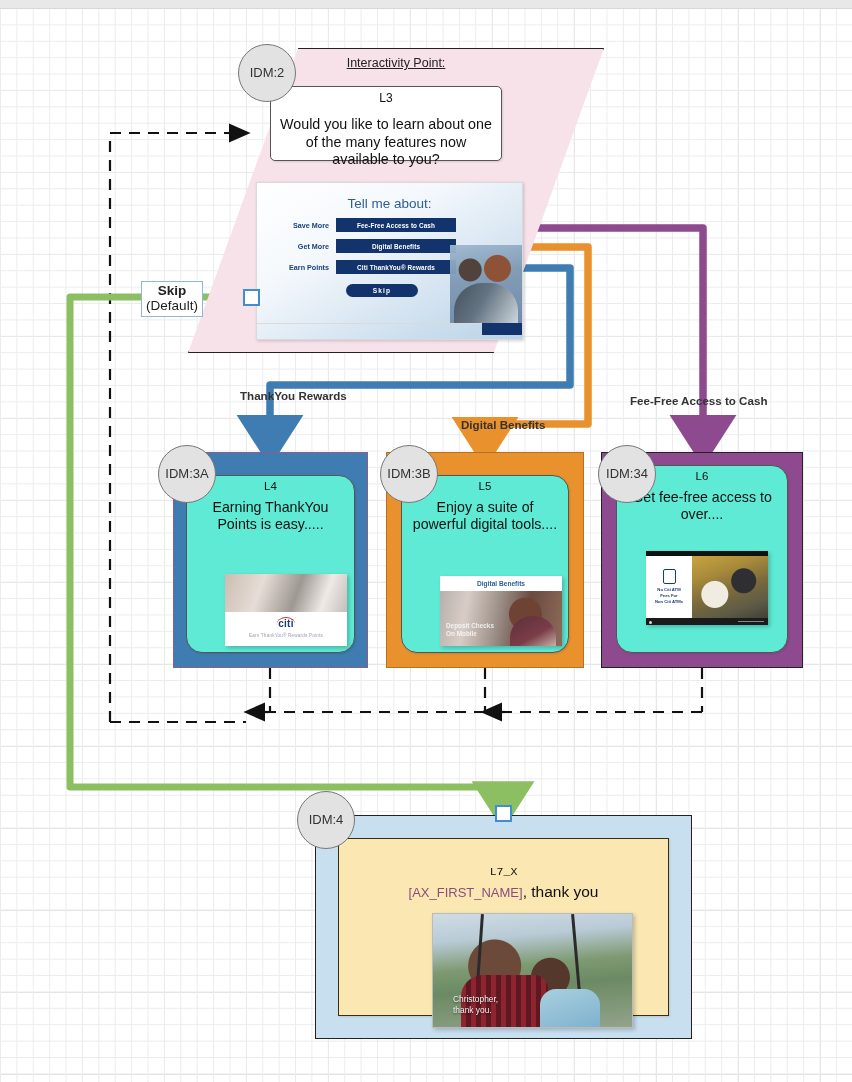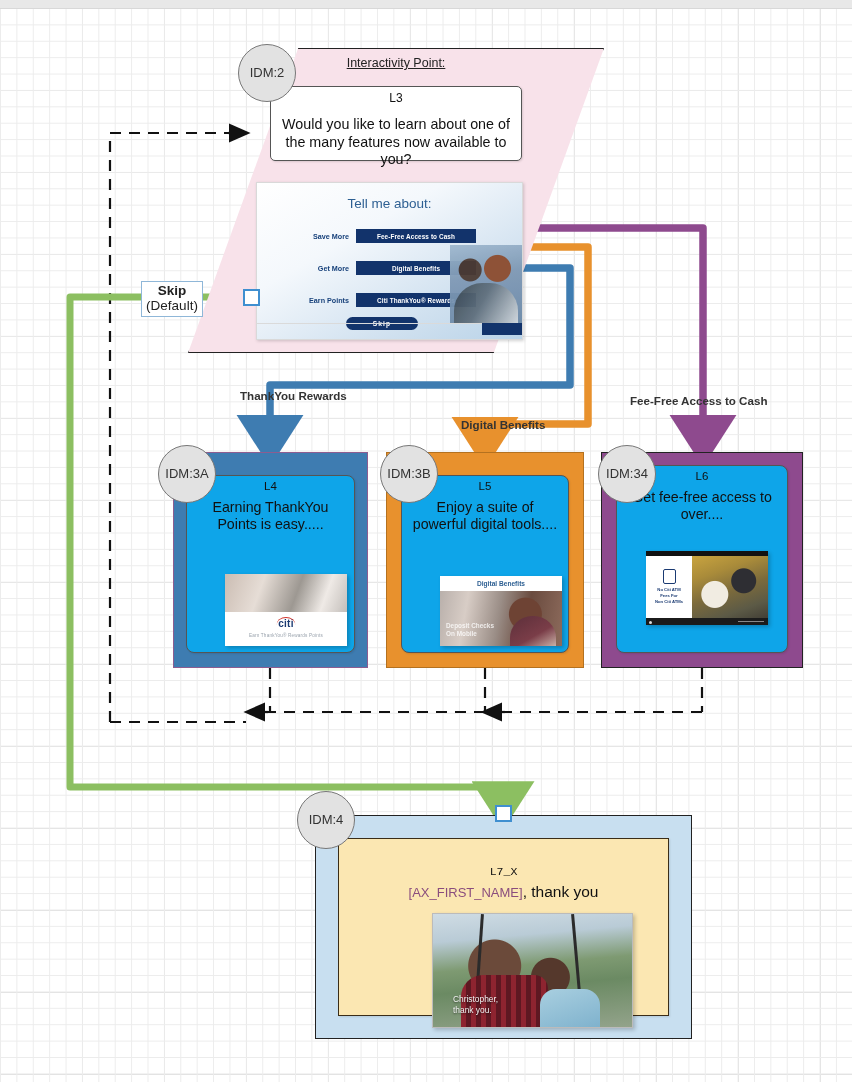--- a/index.html
+++ b/index.html
@@ -85,7 +85,7 @@
   #l3-box {
     position: absolute;
     left: 82px; top: 38px;
-    width: 252px; height: 75px;
+    width: 232px; height: 75px;
     background: #fff;
     border: 1.6px solid #555;
     border-radius: 5px;

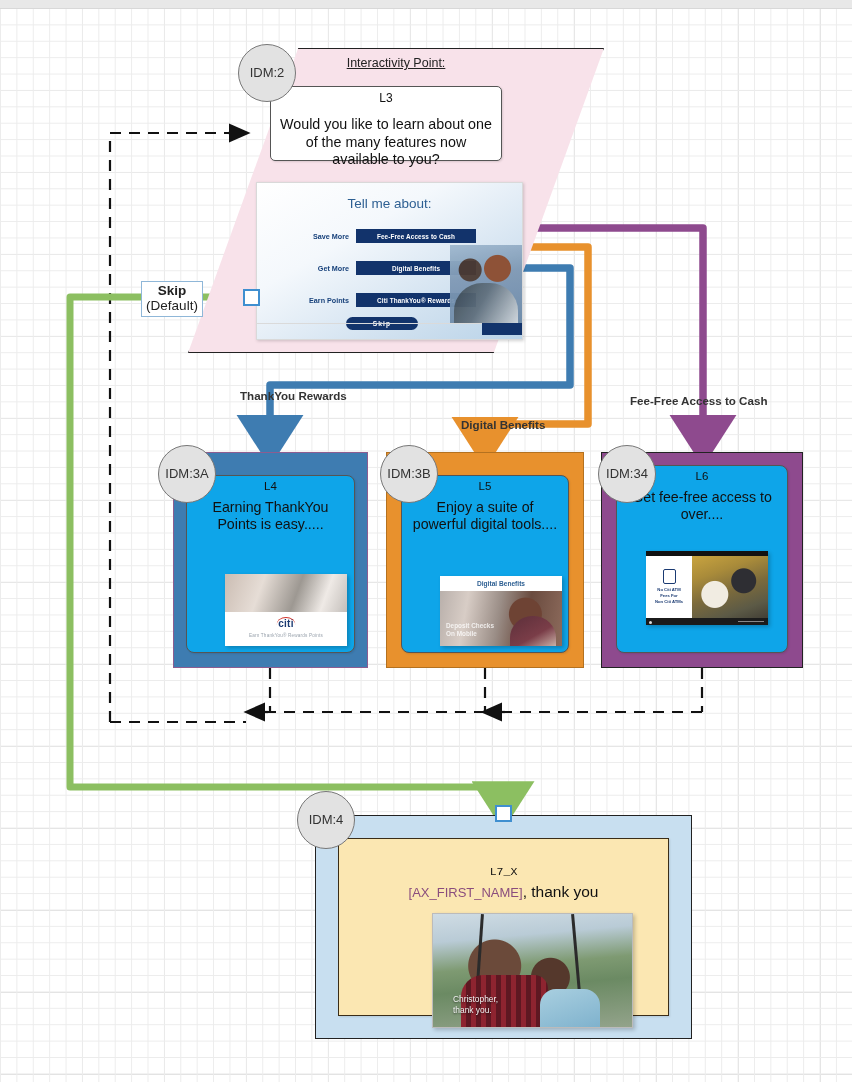--- a/index.html
+++ b/index.html
@@ -128,8 +128,8 @@
   #slide .row {
     display: flex;
     align-items: center;
-    margin-top: 18px;
-    padding-left: 28px;
+    margin-top: 7px;
+    padding-left: 8px;
   }
   #slide .row .rl {
     width: 64px;

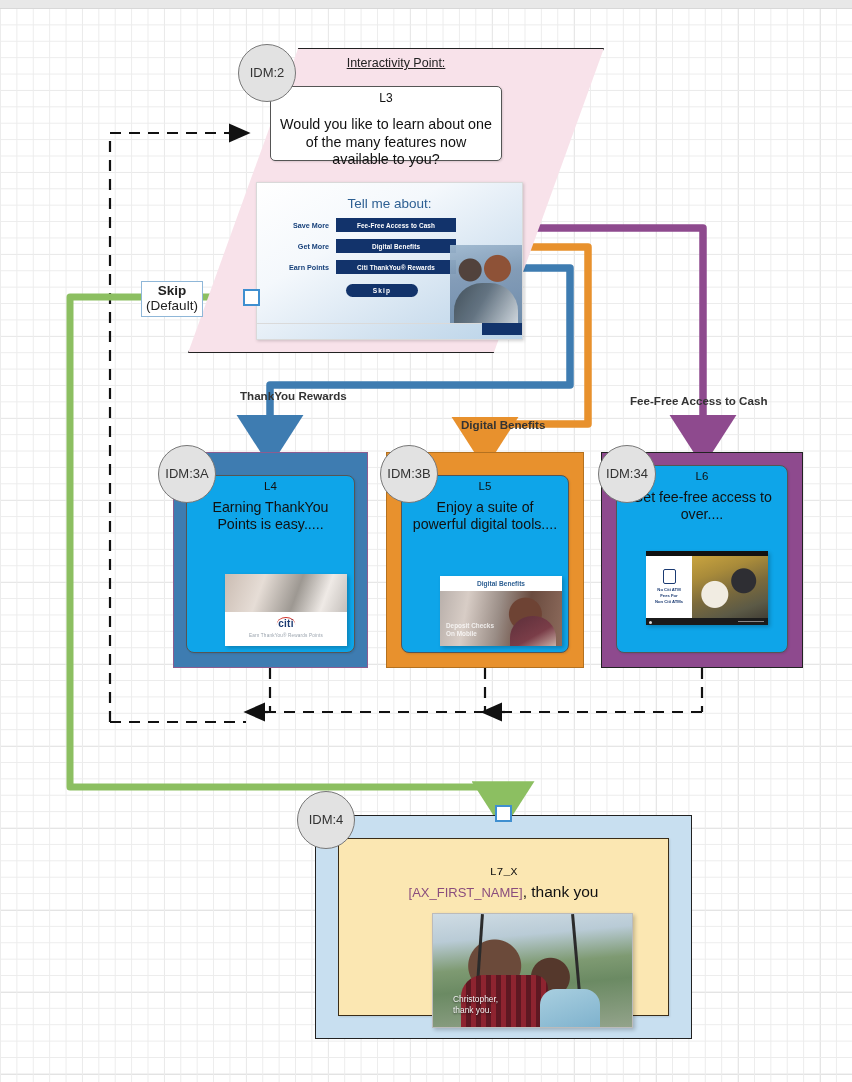--- a/index.html
+++ b/index.html
@@ -227,9 +227,9 @@
   }
   .node .inner {
     position: absolute;
-    background: #0ea5e9;
+    background: #5eead4;
     border: 1.6px solid #555;
-    border-radius: 8px;
+    border-radius: 16px;
     box-sizing: border-box;
     box-shadow: 1px 1px 2px rgba(0,0,0,.1);
   }

